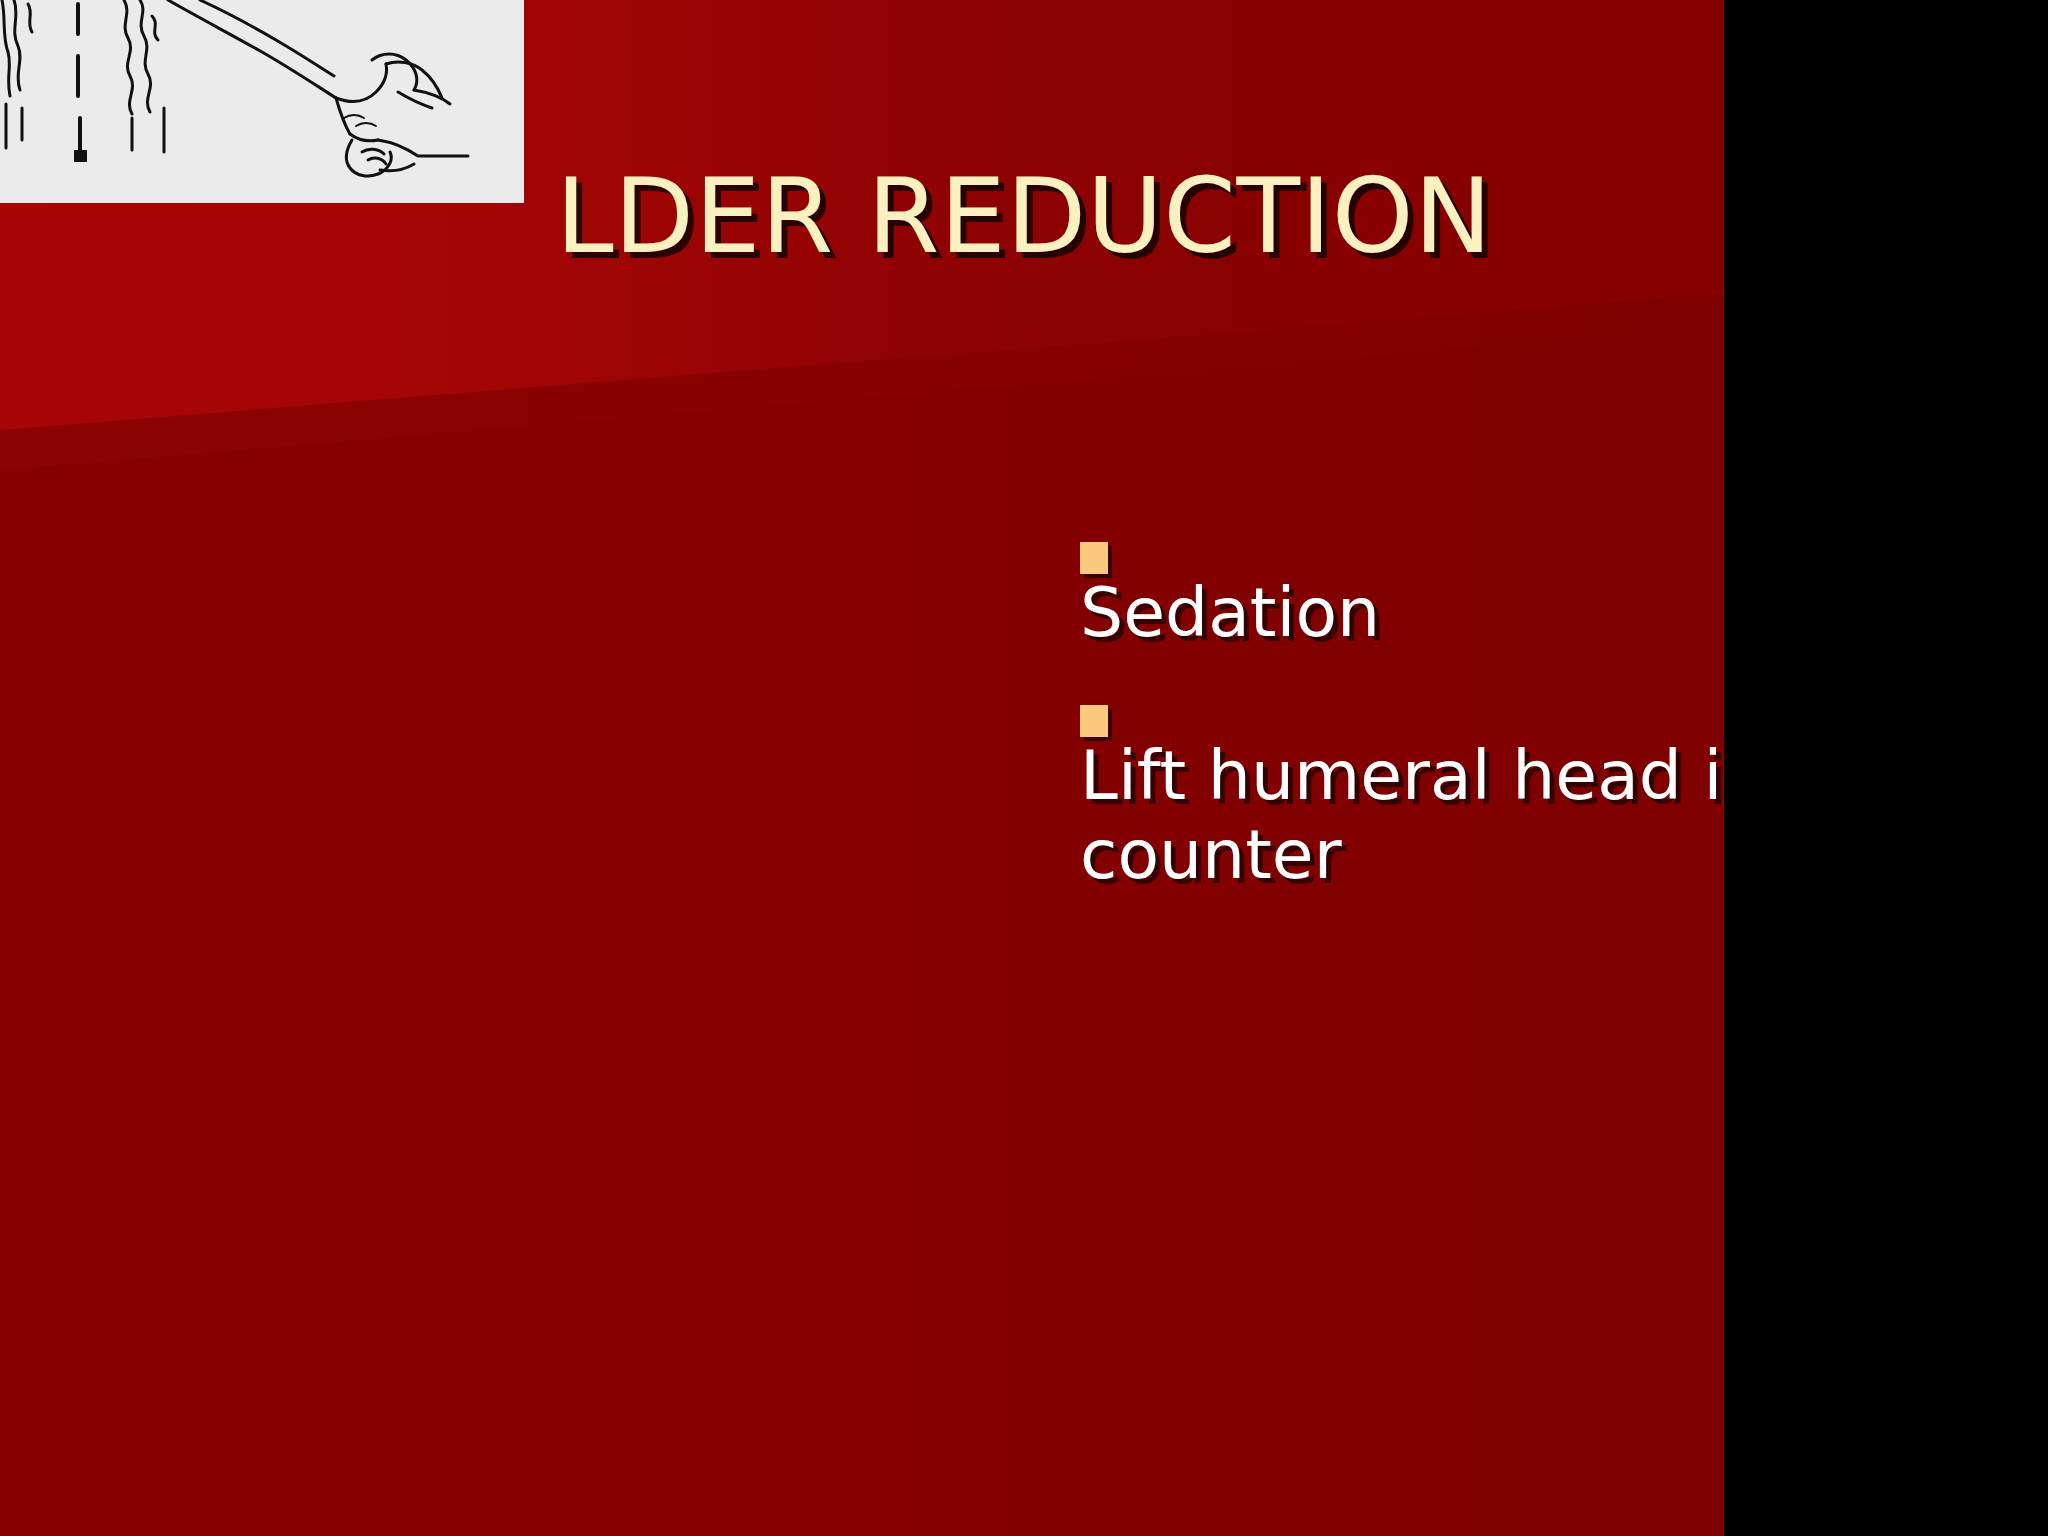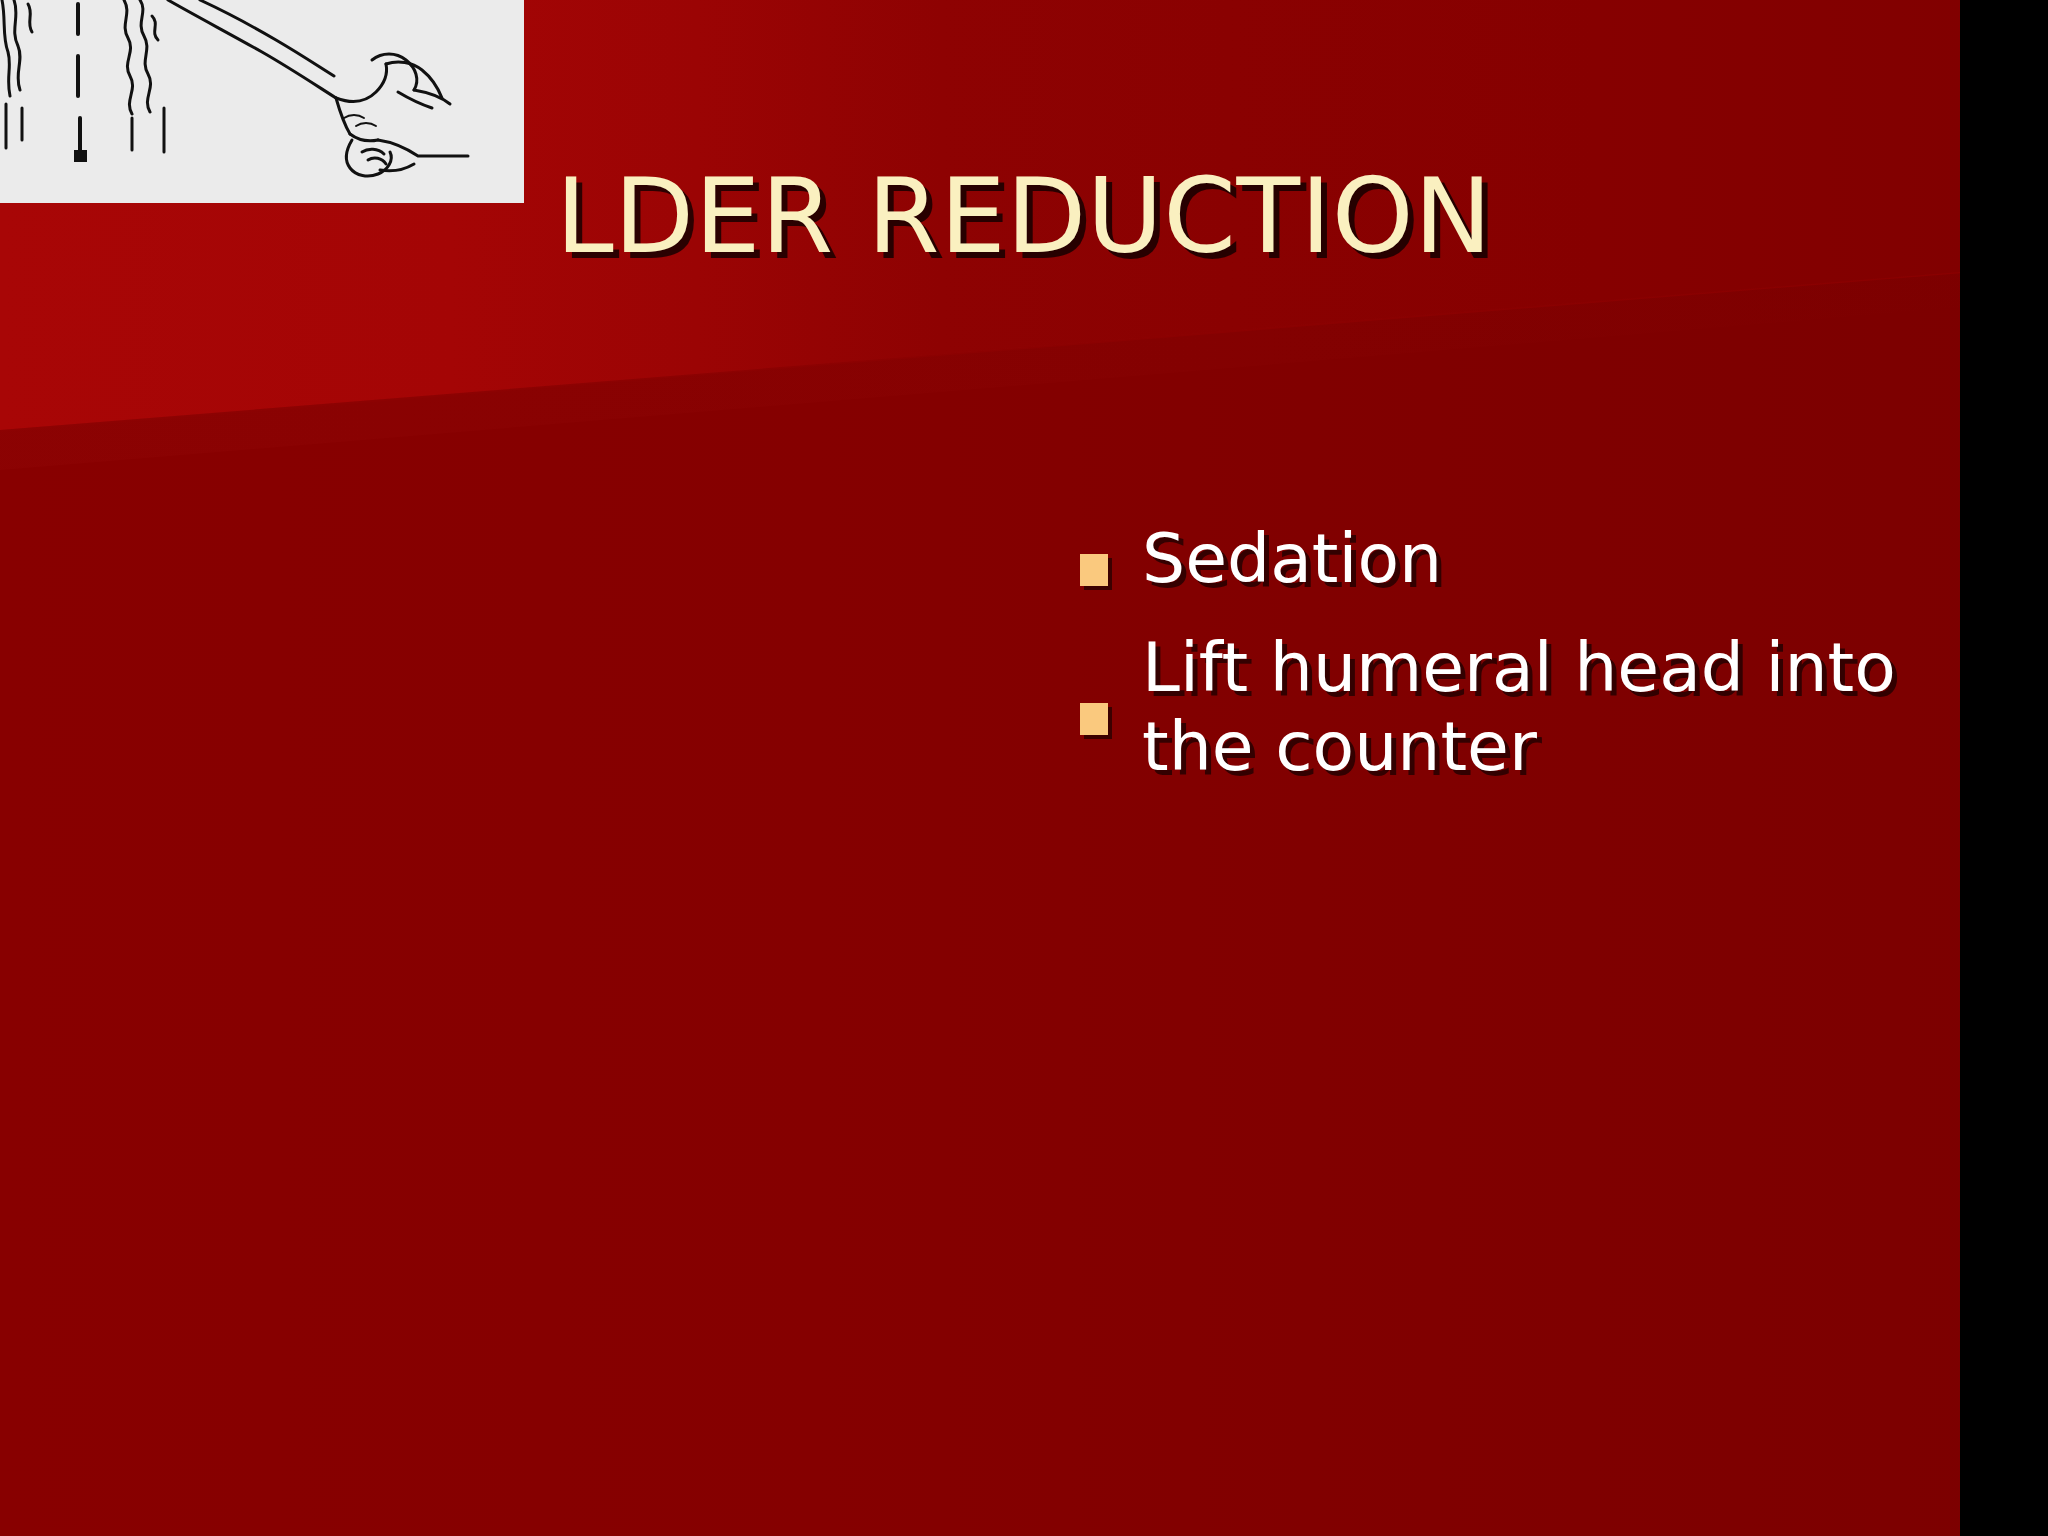--- a/index.html
+++ b/index.html
@@ -9,7 +9,7 @@
   }
   .slide {
     position: relative;
-    width: 1960px;
+    width: 1724px;
     height: 1536px;
     overflow: hidden;
     font-family: "DejaVu Sans", sans-serif;

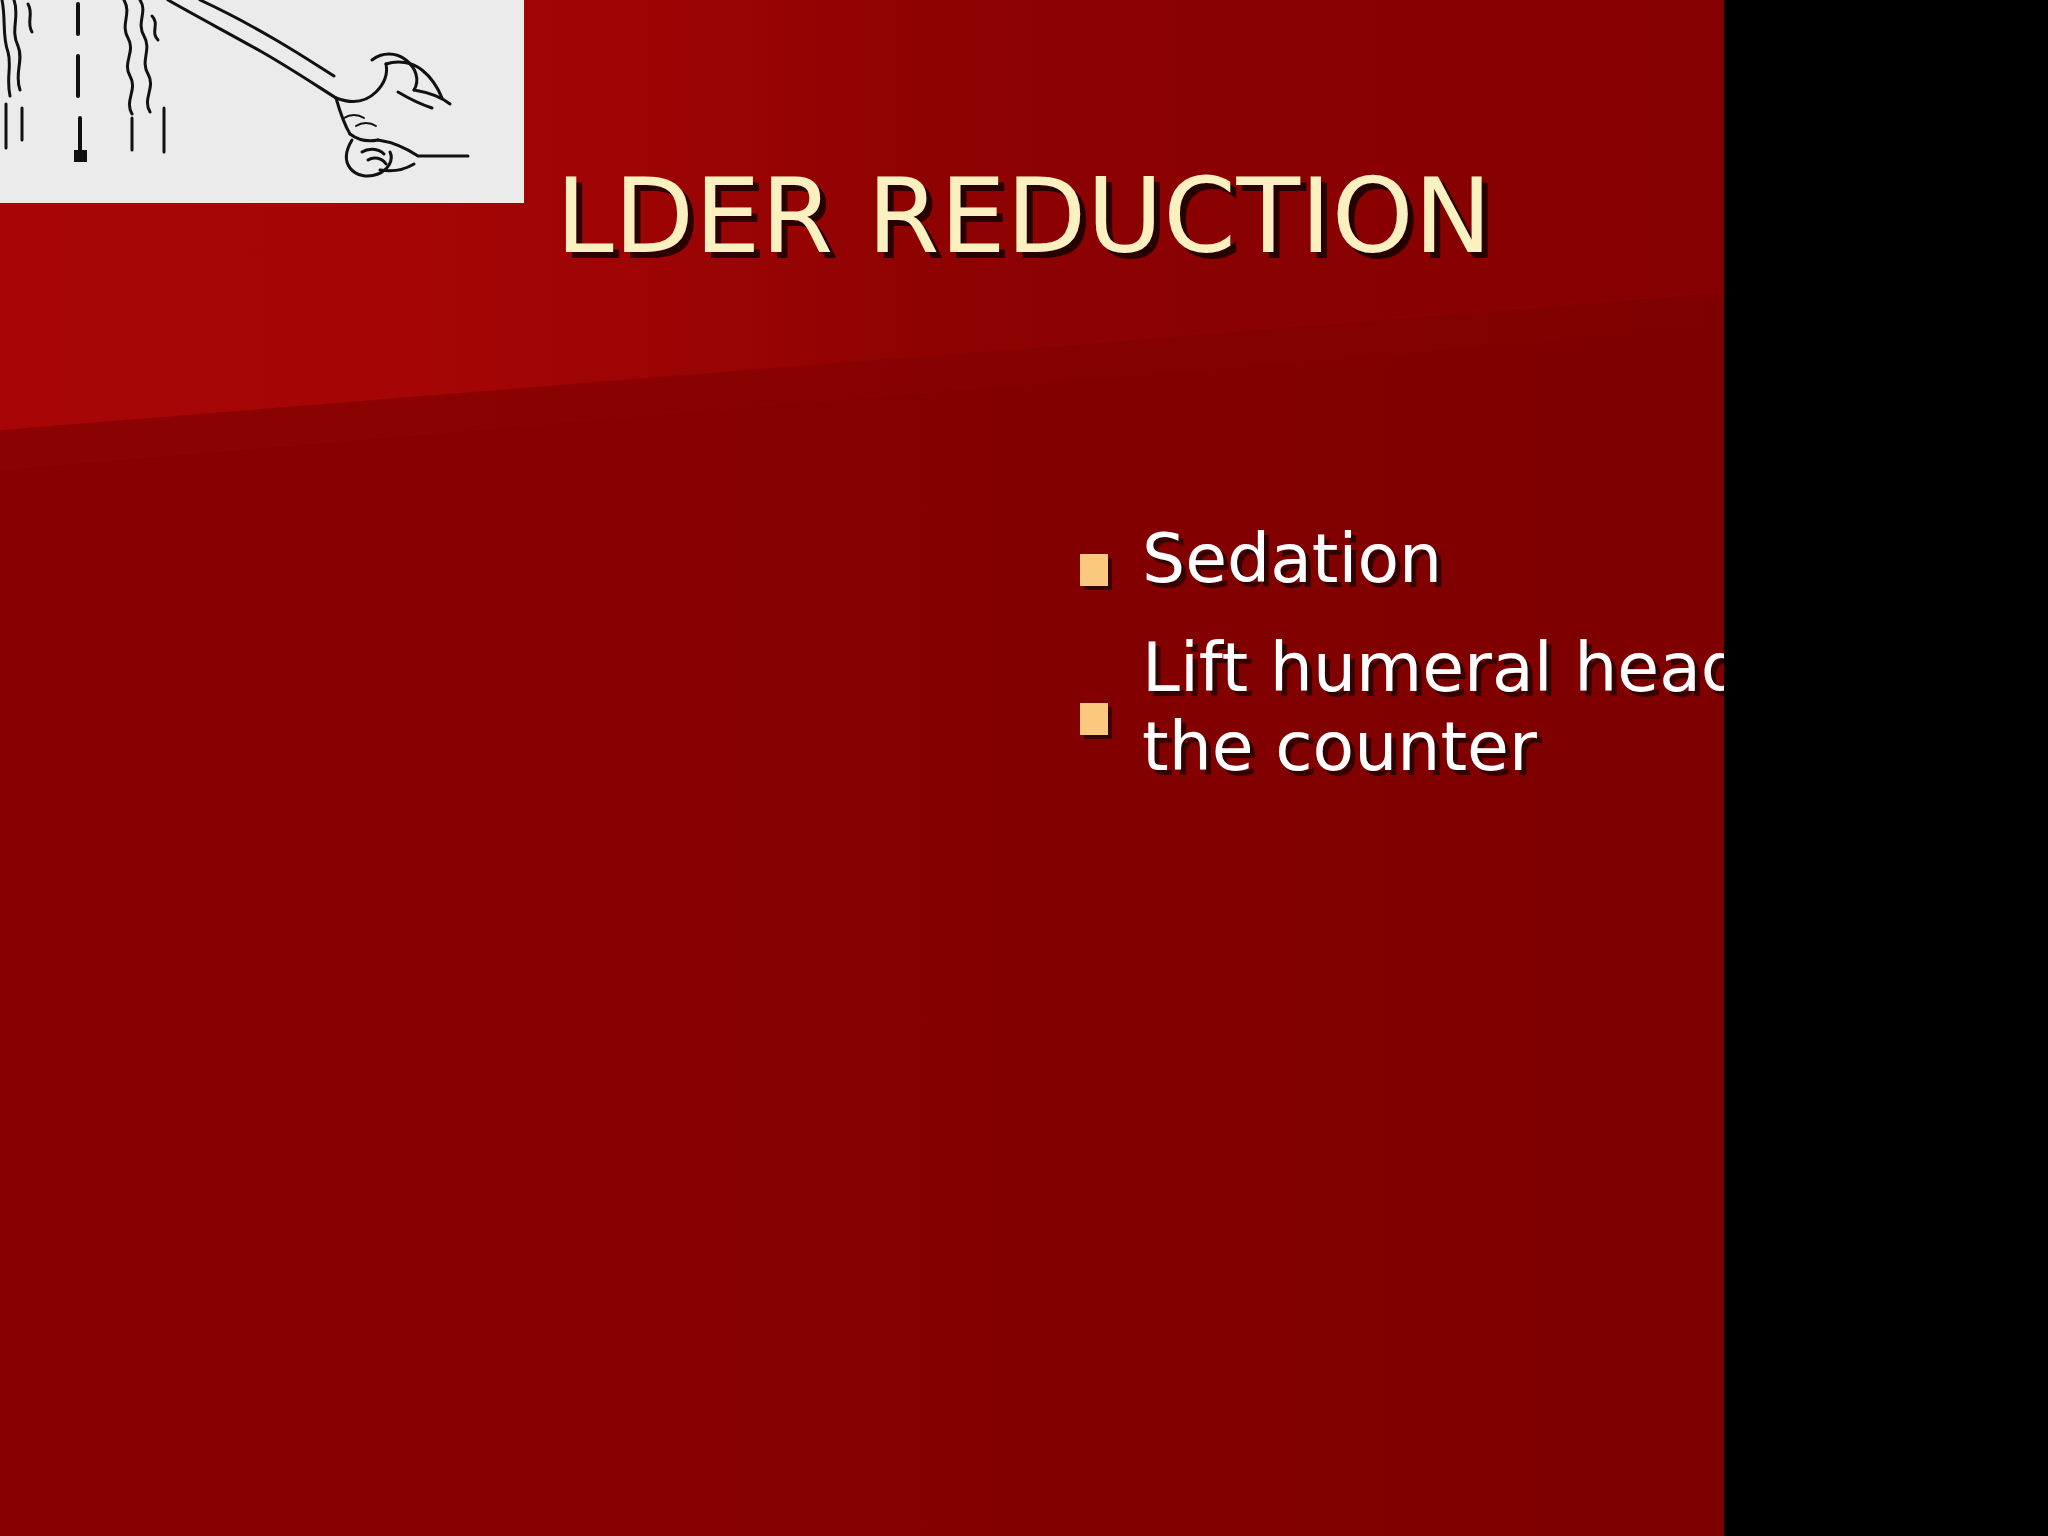--- a/index.html
+++ b/index.html
@@ -96,8 +96,9 @@
   }
   .bullet-row {
     display: flex;
-    align-items: center;
+    align-items: flex-start;
     margin-bottom: 30px;
+    flex-direction: column;
   }
   .bullet-sq {
     flex: 0 0 auto;

